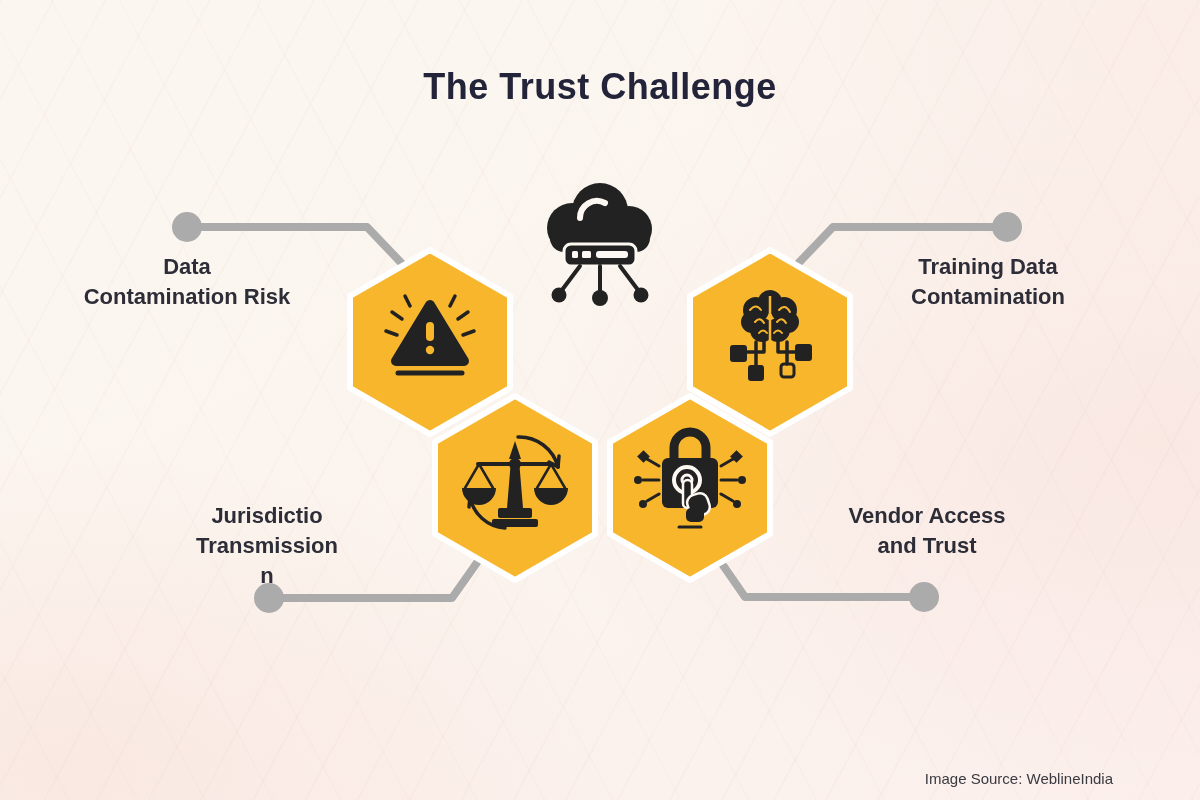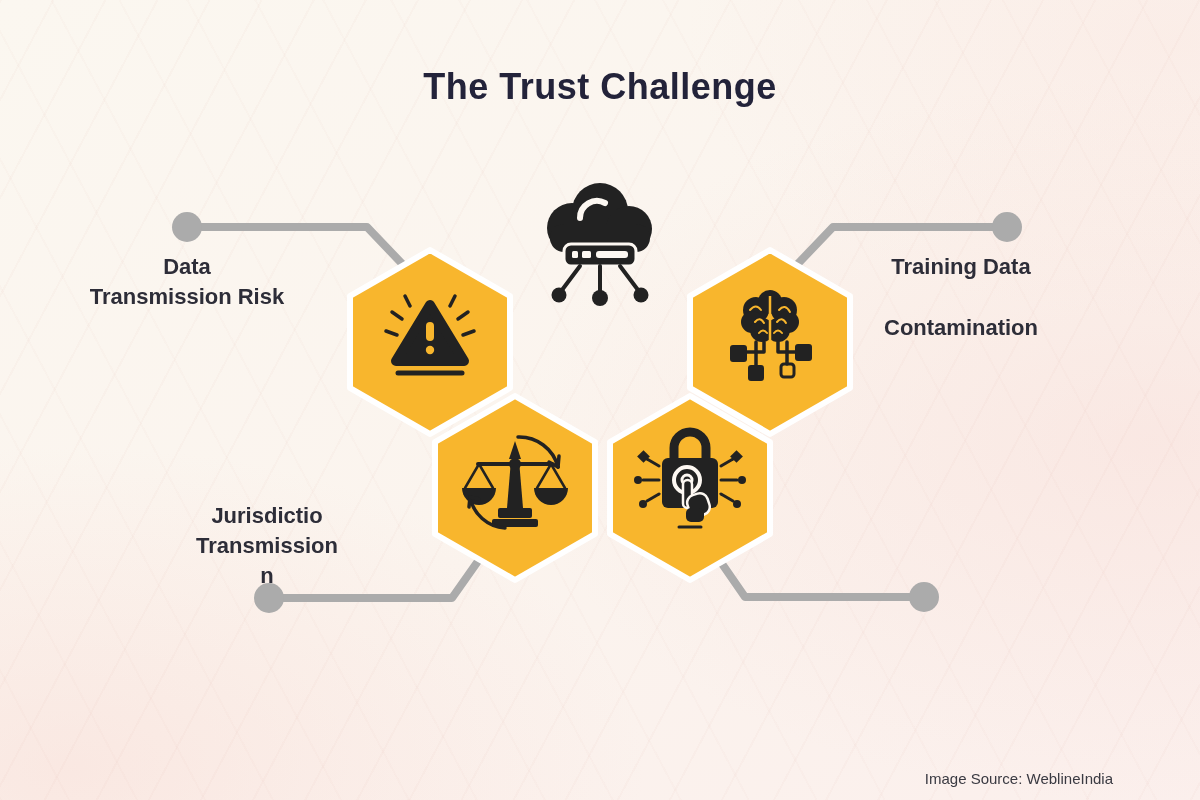--- a/index.html
+++ b/index.html
@@ -30,7 +30,7 @@
     color:#2d2d38;text-align:center;white-space:nowrap;
   }
   .label-1{left:187px;top:252px;}
-  .label-2{left:961px;top:252px;gap:31px;}
+  .label-2{left:988px;top:252px;}
   .label-3{left:267px;top:501px;}
   .label-4{left:927px;top:501px;}
   .source{

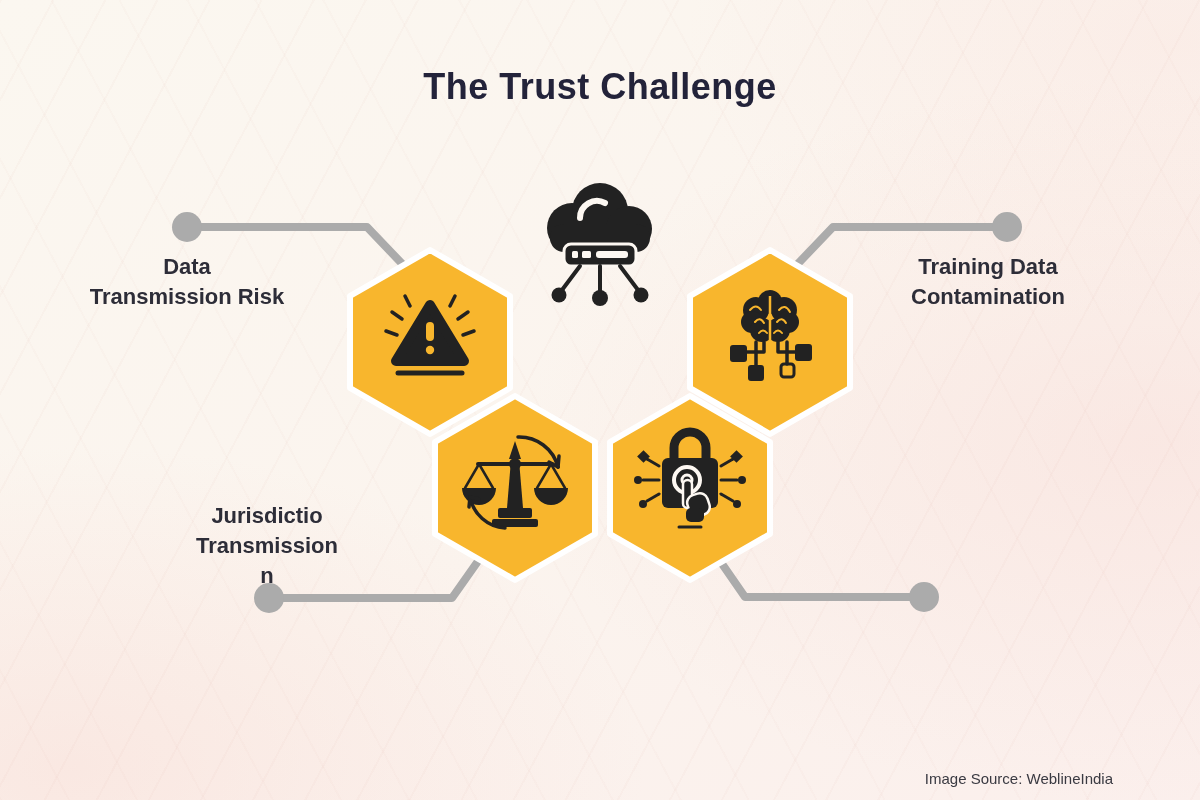--- a/index.html
+++ b/index.html
@@ -206,7 +206,7 @@
 
   <div class="label label-1">
     <span>Data</span>
-    <span>Transmission Risk</span>
+    <span>Contamination Risk</span>
   </div>
 
   <div class="label label-2">

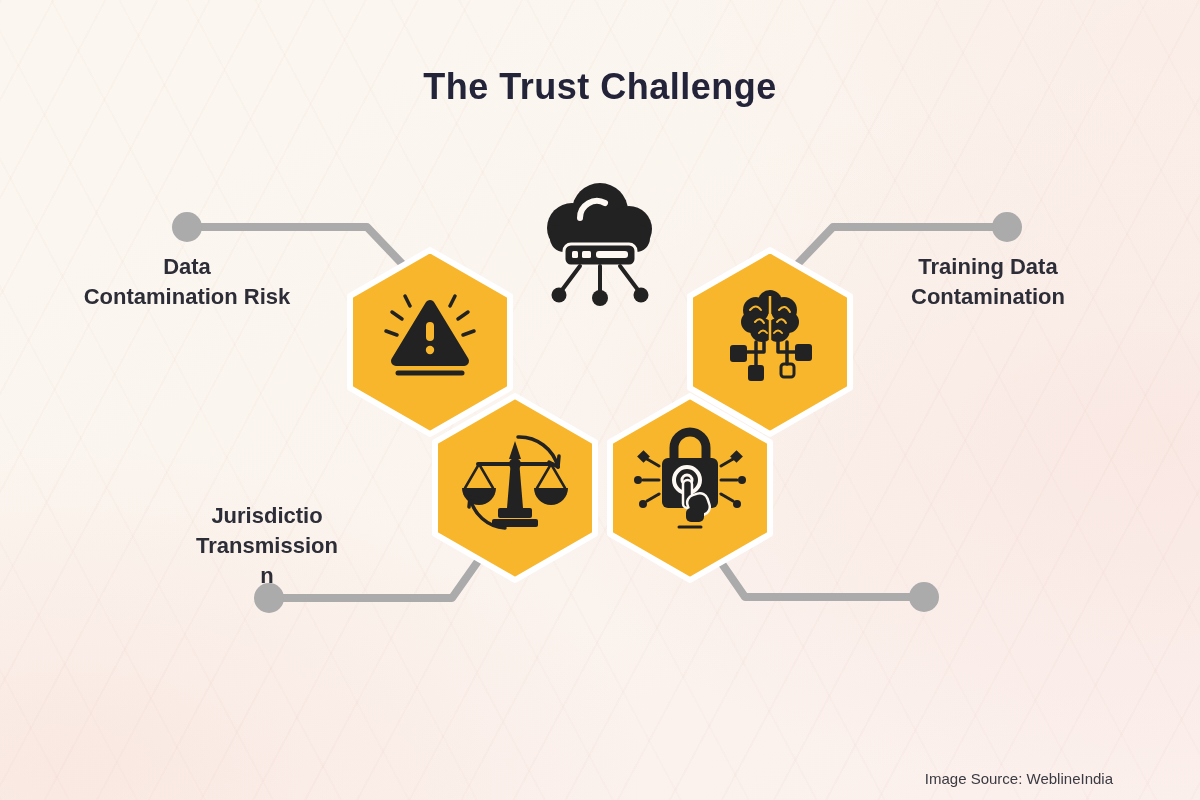--- a/index.html
+++ b/index.html
@@ -220,6 +220,10 @@
     <span>n</span>
   </div>
 
+  <div class="label label-4">
+    <span>Vendor Access</span>
+    <span>and Trust</span>
+  </div>
 
   <div class="source">Image Source: WeblineIndia</div>
 </div>

